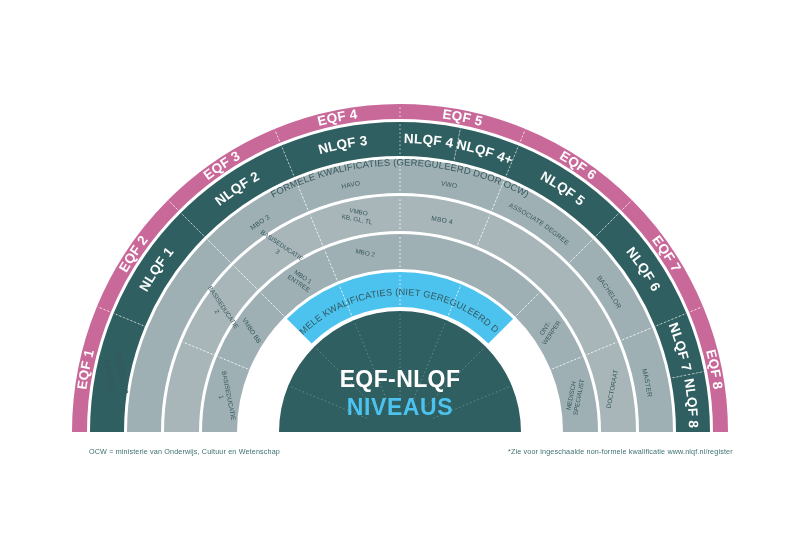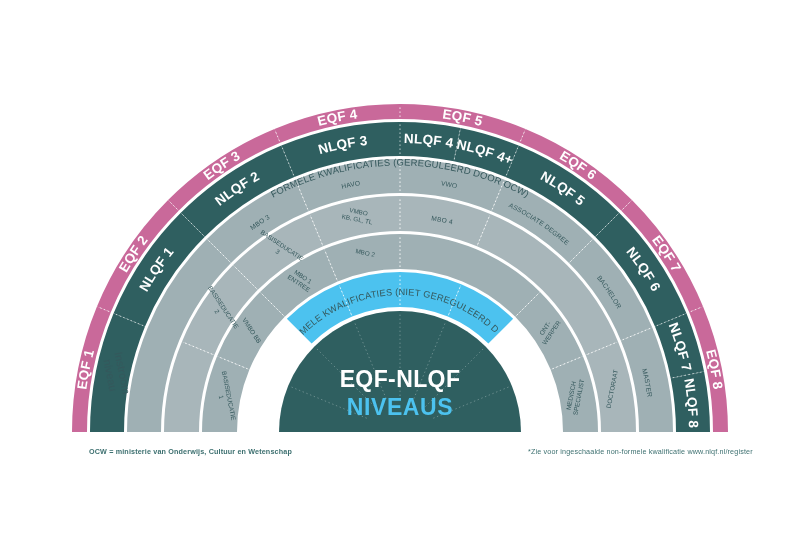--- a/index.html
+++ b/index.html
@@ -19,7 +19,7 @@
     letter-spacing:.15px;
     white-space:nowrap;
   }
-  #foot-left{left:89px;top:447px;font-weight:bold;}
+  #foot-left{left:89px;top:447px;}
   #foot-right{left:528px;top:447px;}
   .arclabel{
     fill:#ffffff;

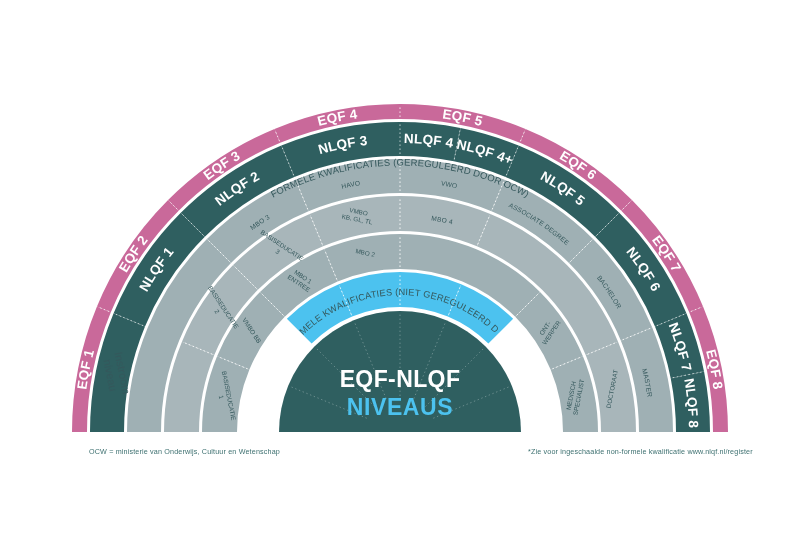--- a/index.html
+++ b/index.html
@@ -20,7 +20,7 @@
     white-space:nowrap;
   }
   #foot-left{left:89px;top:447px;}
-  #foot-right{left:528px;top:447px;}
+  #foot-right{left:508px;top:447px;}
   .arclabel{
     fill:#ffffff;
     font-family:"Liberation Sans","DejaVu Sans",sans-serif;

